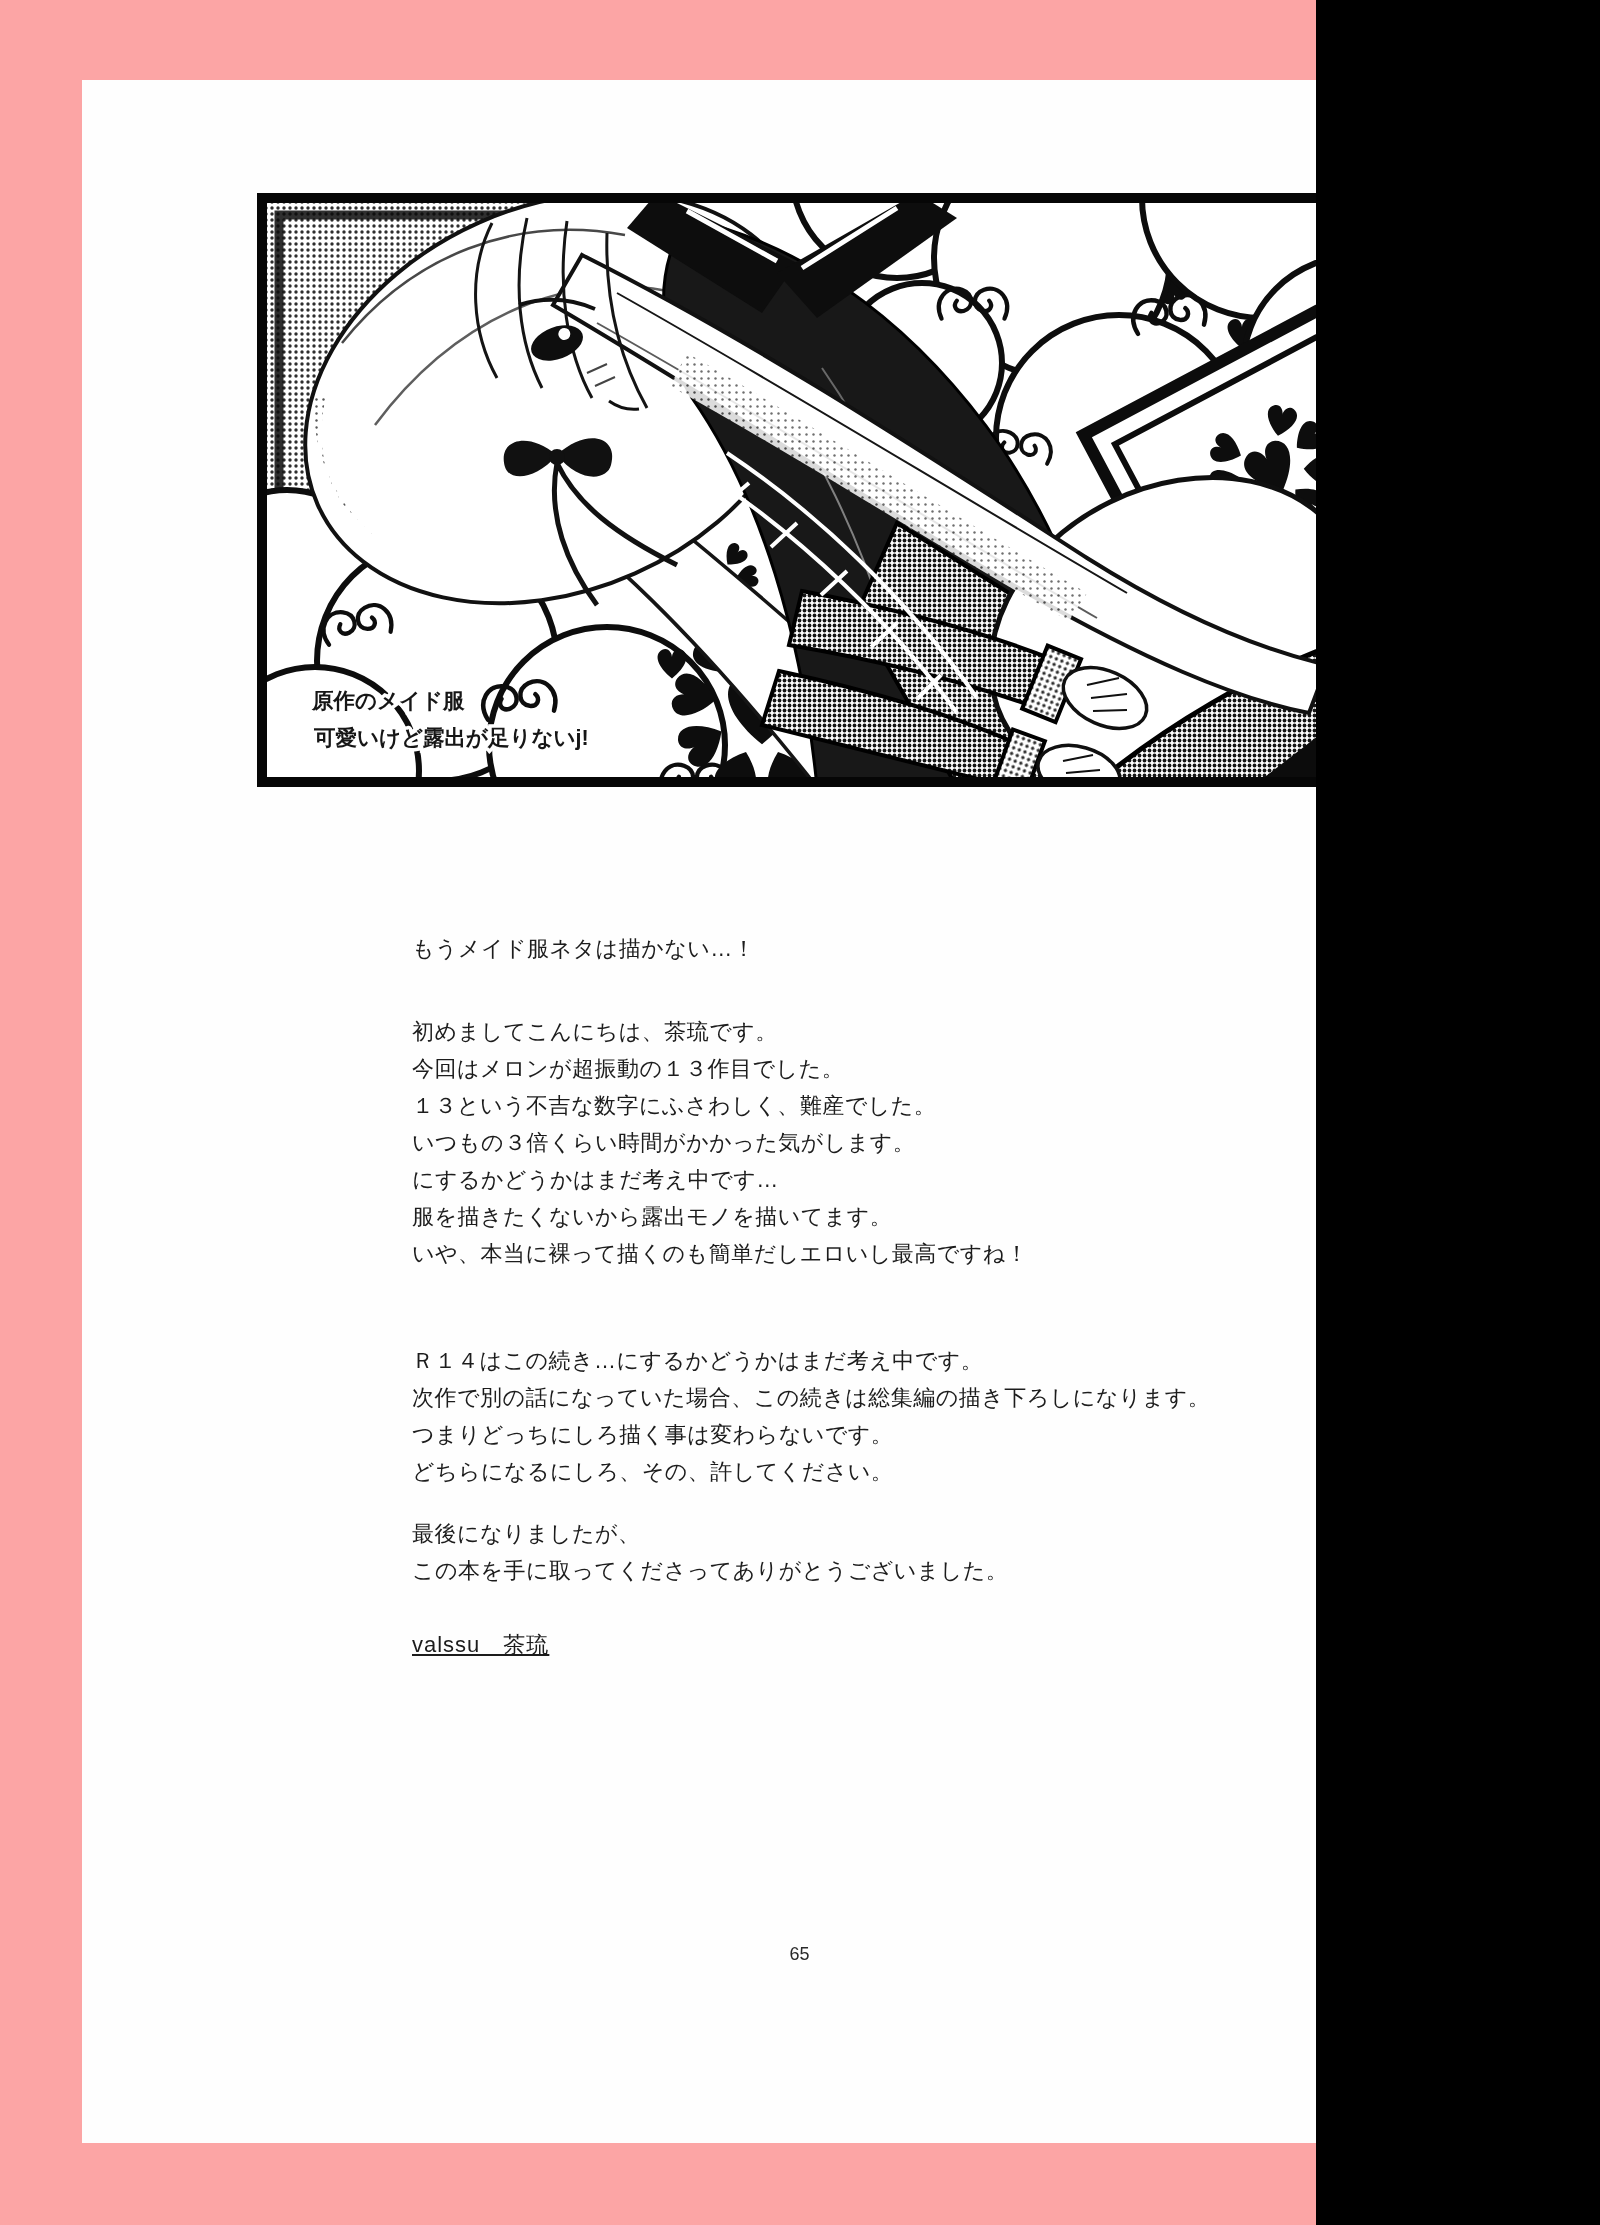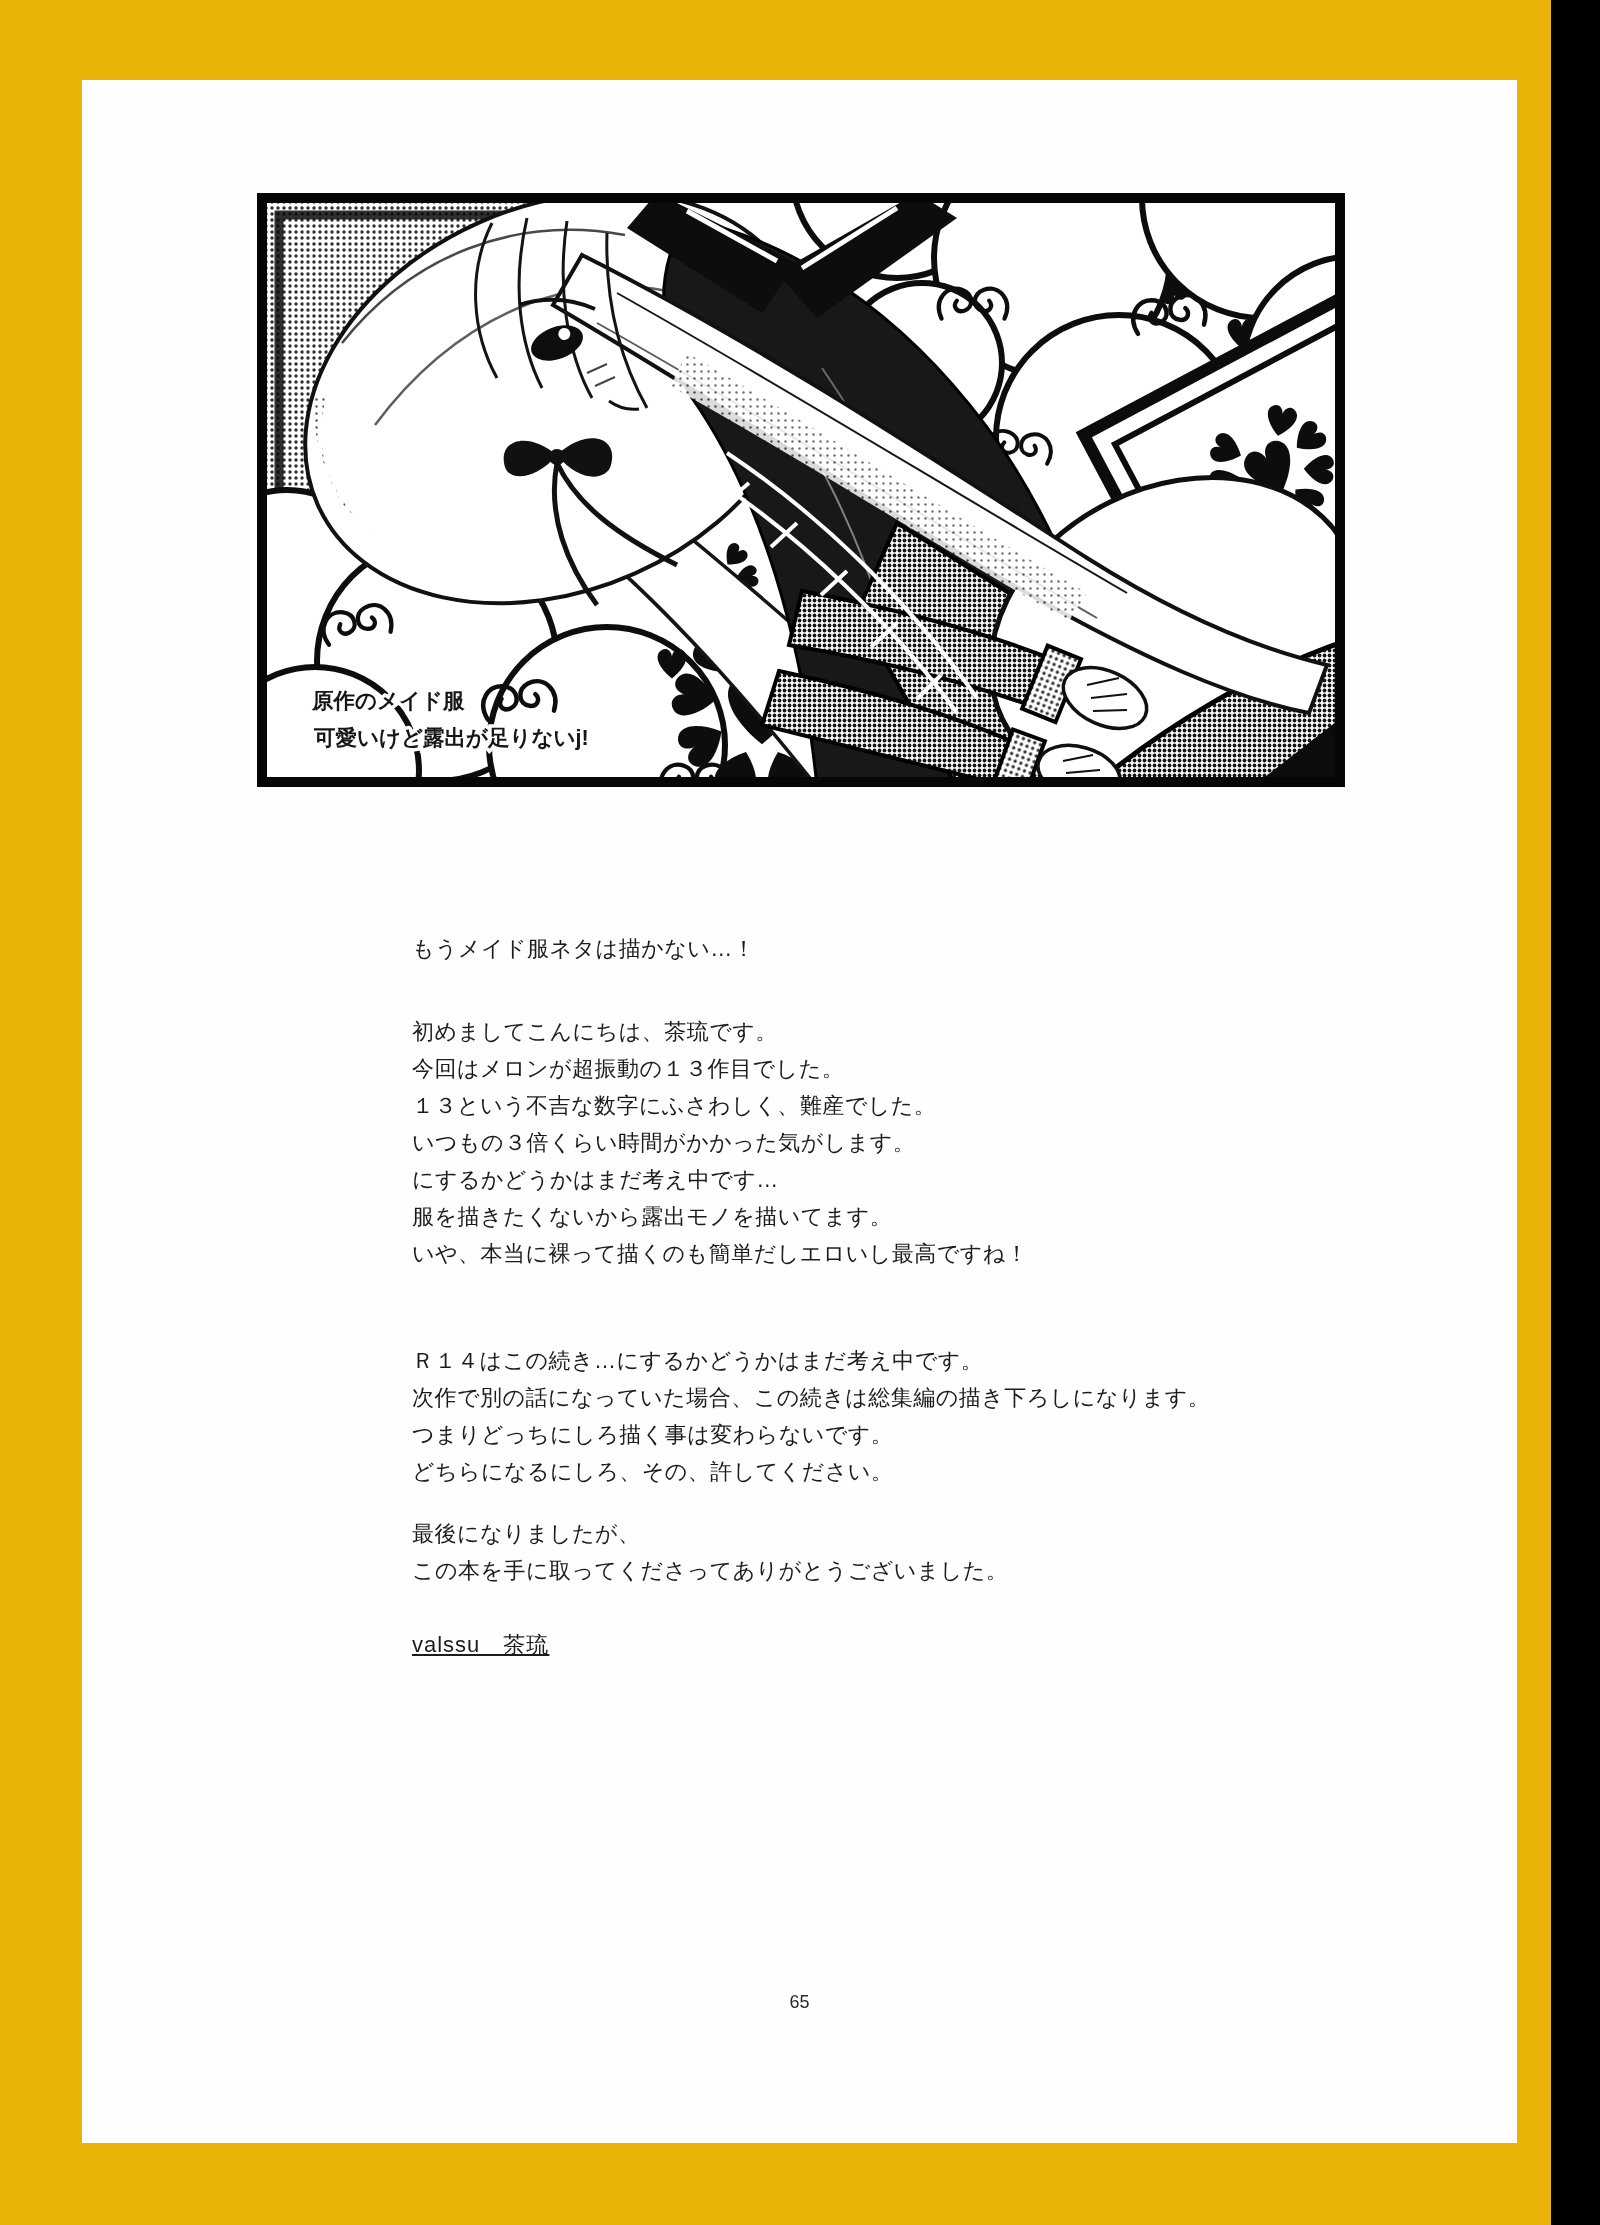--- a/index.html
+++ b/index.html
@@ -4,7 +4,7 @@
 <style>
   html,body{margin:0;padding:0;background:#000;}
   .canvas{
-    position:relative;width:1551px;height:2225px;background:#eab308;
+    position:relative;width:1316px;height:2225px;background:#fca5a5;
     font-family:"Liberation Sans",sans-serif;overflow:hidden;
   }
   .page{

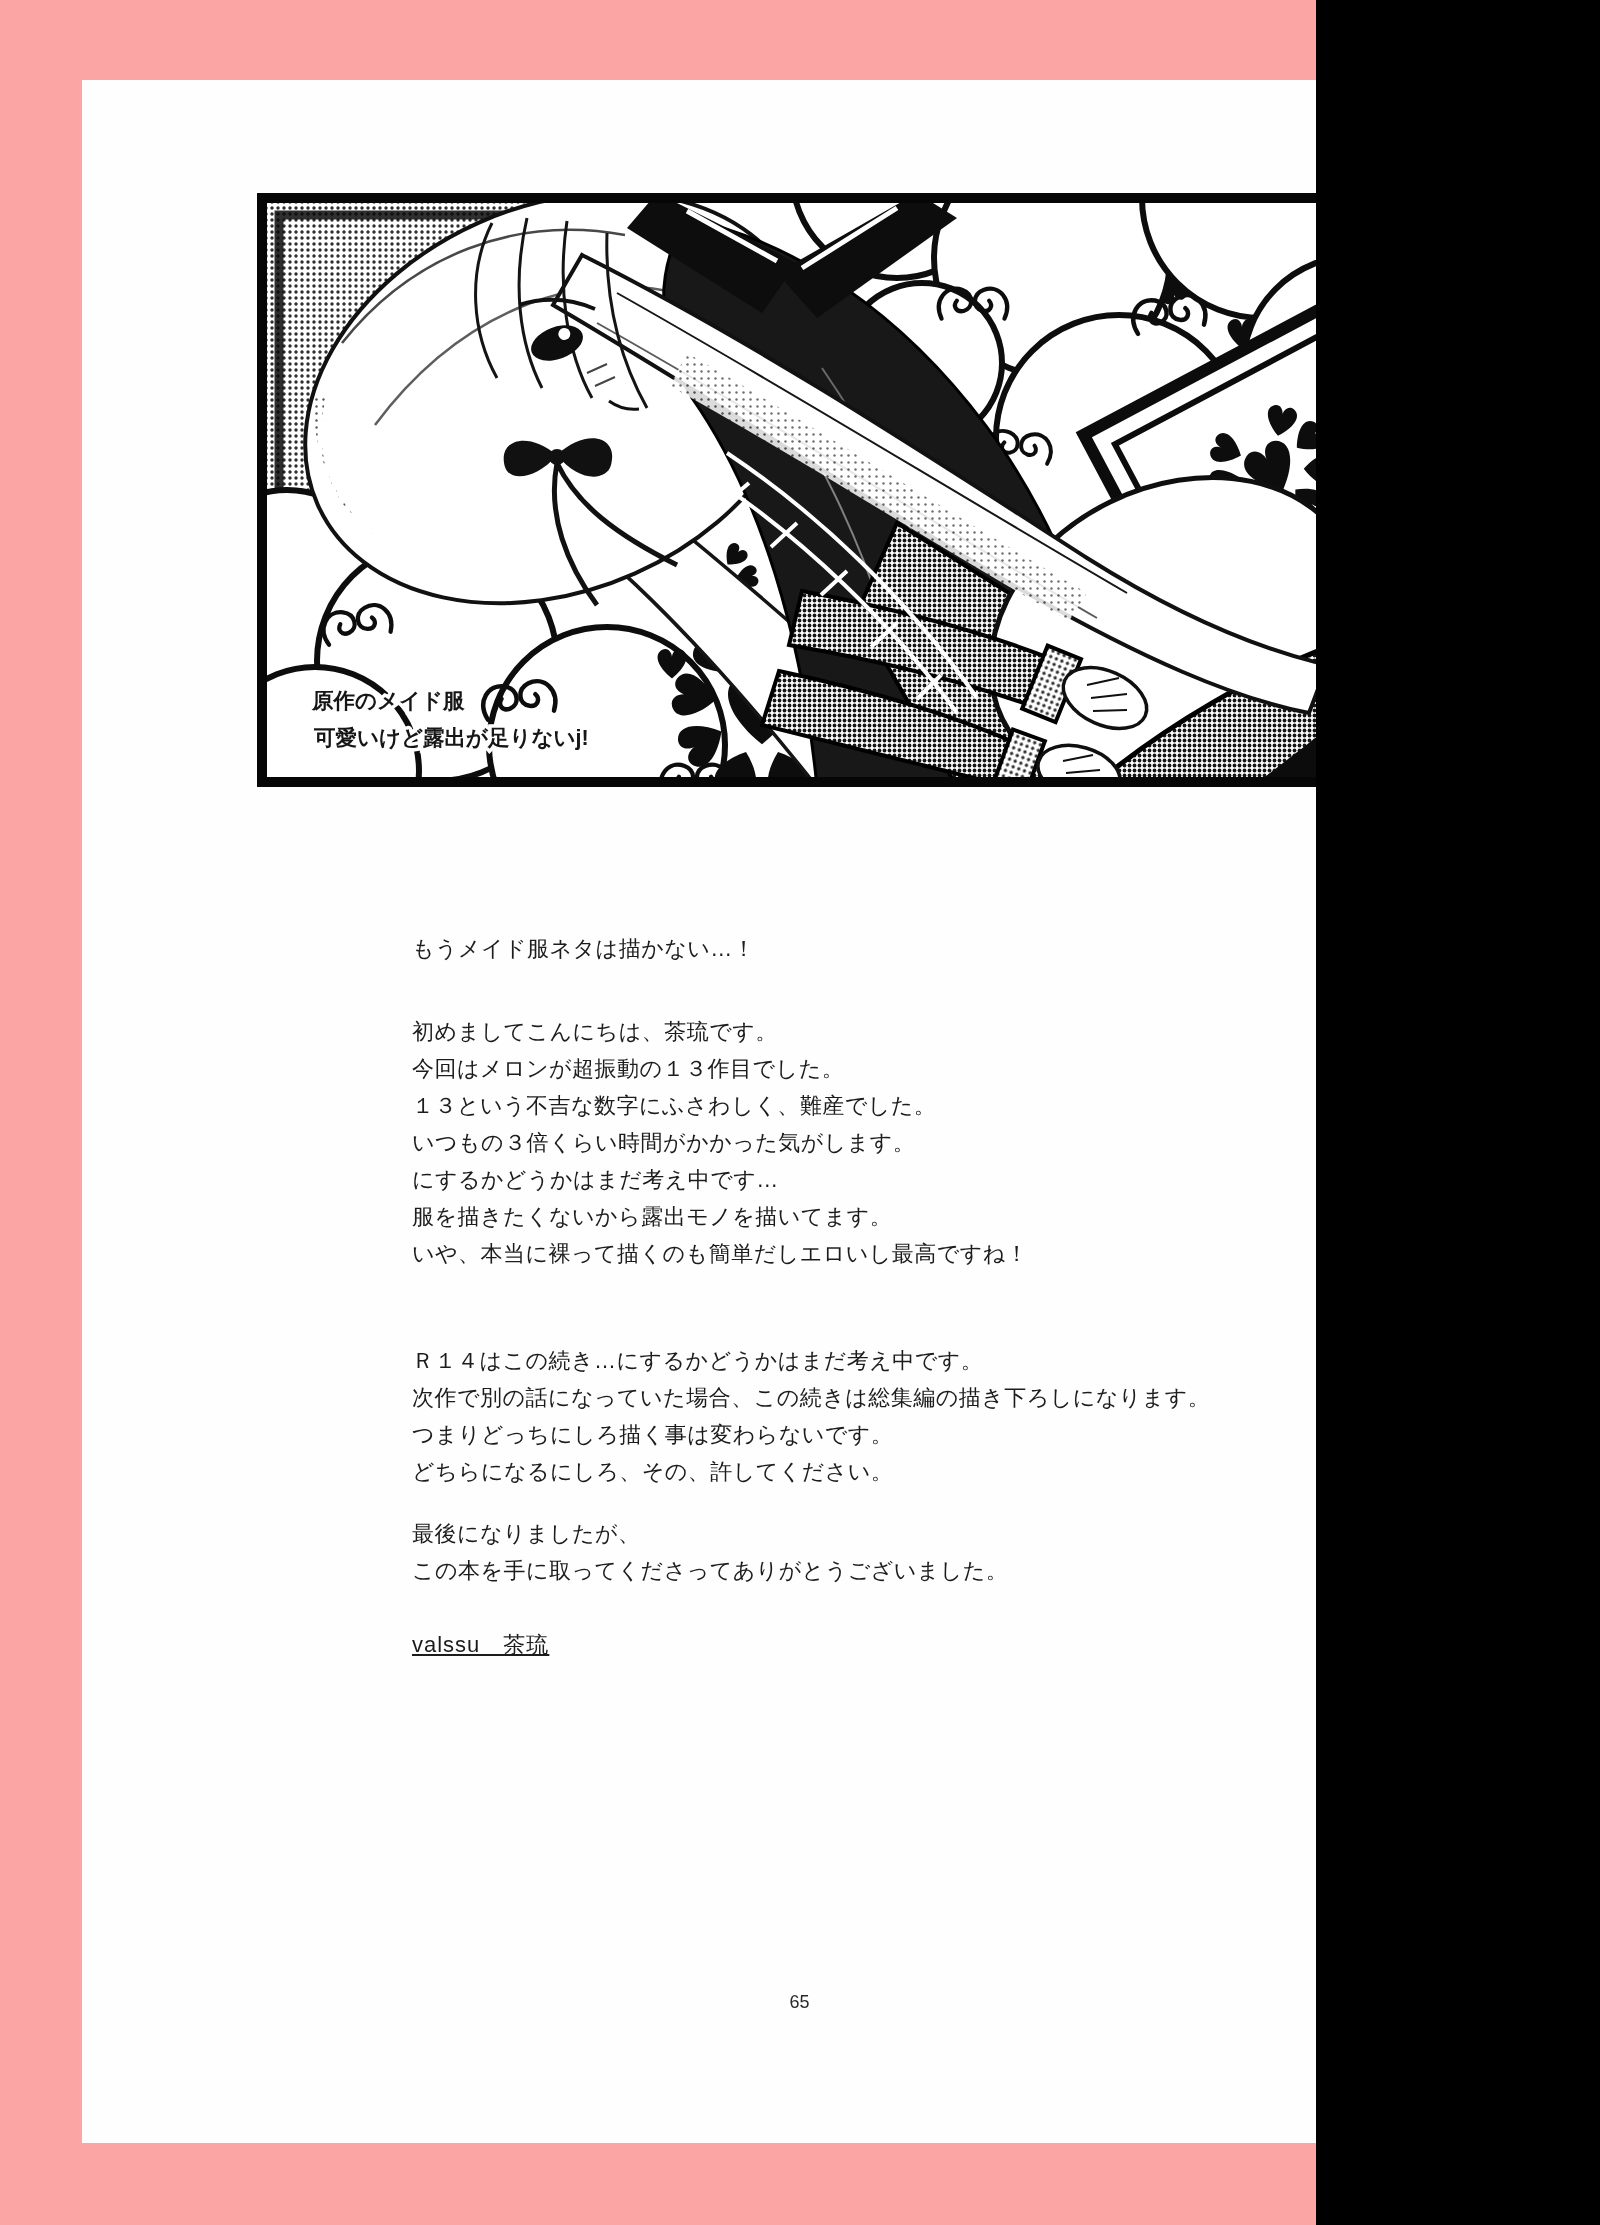--- a/index.html
+++ b/index.html
@@ -28,7 +28,7 @@
   .p5{margin:0 0 35px 0 !important;font-family:Liberation Mono, monospace;}
   .sig{letter-spacing:1px;text-decoration:underline;}
   .pagenum{
-    position:absolute;left:0;width:100%;top:1912px;text-align:center;
+    position:absolute;left:0;width:100%;top:1864px;text-align:center;
     font-size:18px;color:#2a2a2a;
   }
   .cap{font-weight:600;paint-order:stroke;stroke:#ffffff;stroke-width:7px;}

